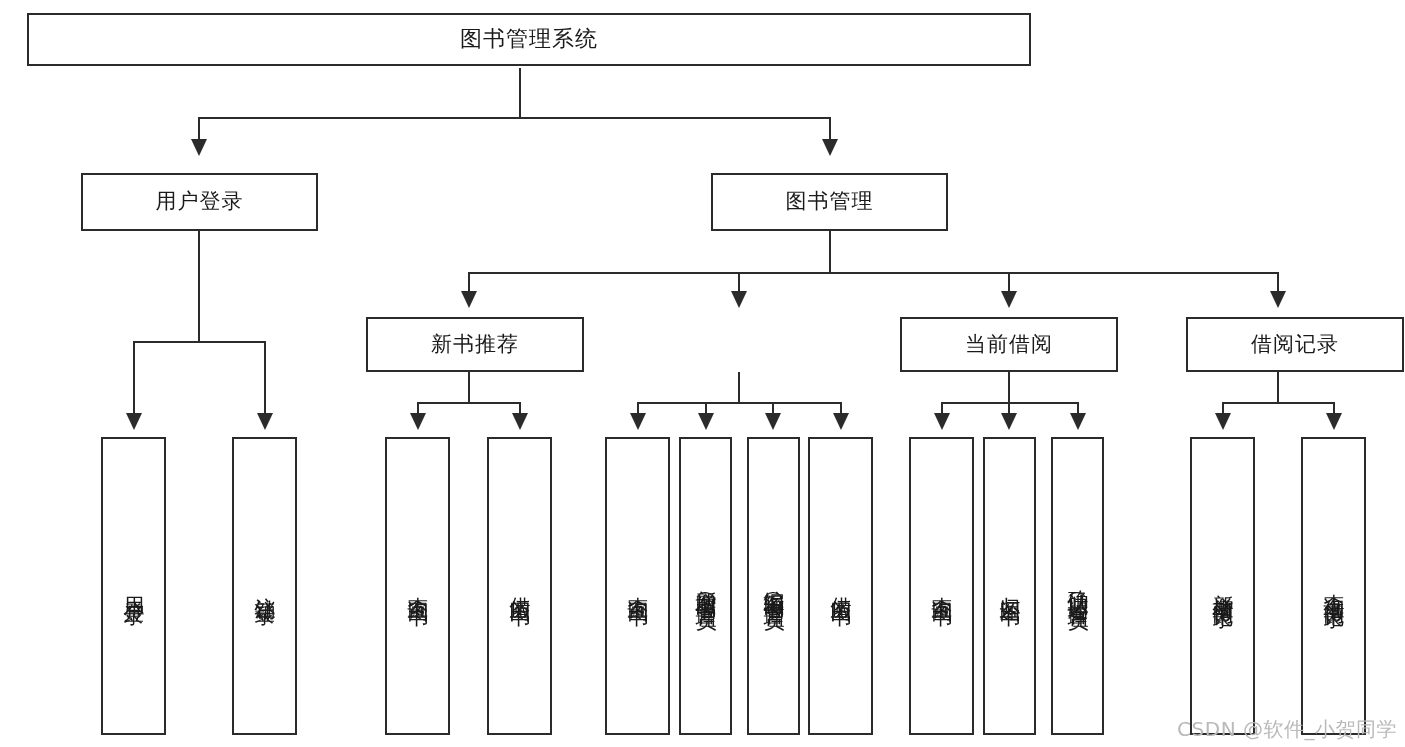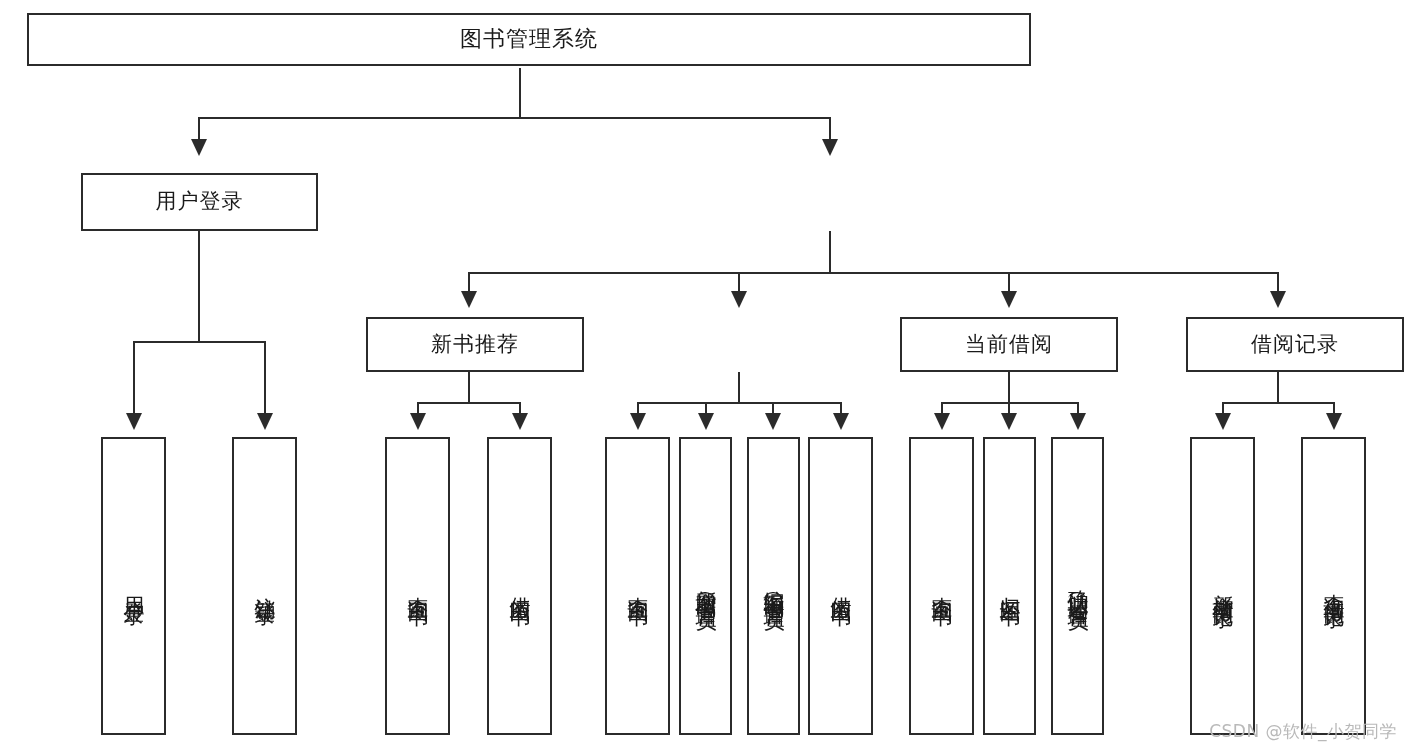--- a/index.html
+++ b/index.html
@@ -100,6 +100,9 @@
 
   <div class="node h" style="left:81px; top:173px; width:237px; height:58px;">
     <span>用户登录</span>
+  </div>
+  <div class="node h" style="left:711px; top:173px; width:237px; height:58px;">
+    <span>图书管理</span>
   </div>
 
   <div class="ln v" style="left:198px; top:231px; width:2px; height:111px;"></div>

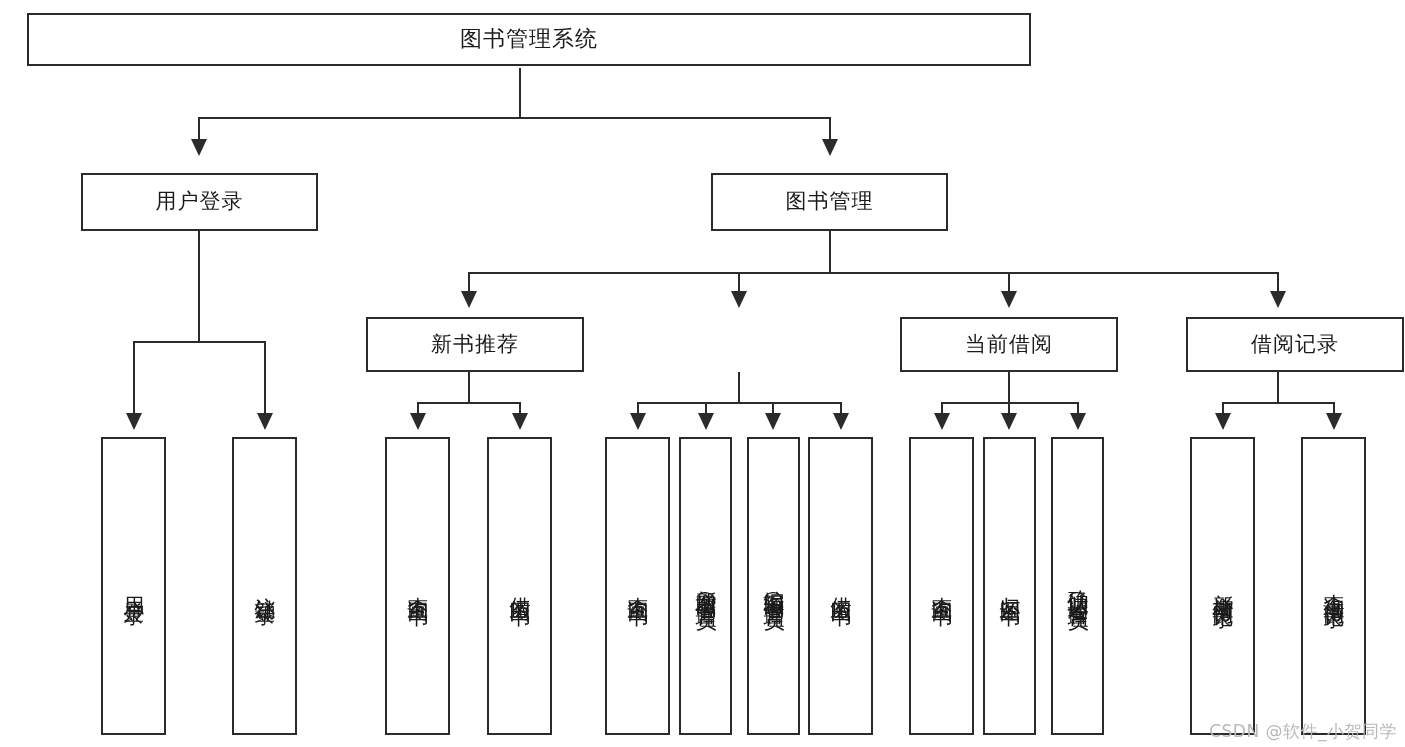--- a/index.html
+++ b/index.html
@@ -73,7 +73,7 @@
     position: absolute;
     right: 8px;
     bottom: 4px;
-    font-size: 17px;
+    font-size: 20px;
     color: #b9b9b9;
     white-space: nowrap;
     letter-spacing: 0.5px;

